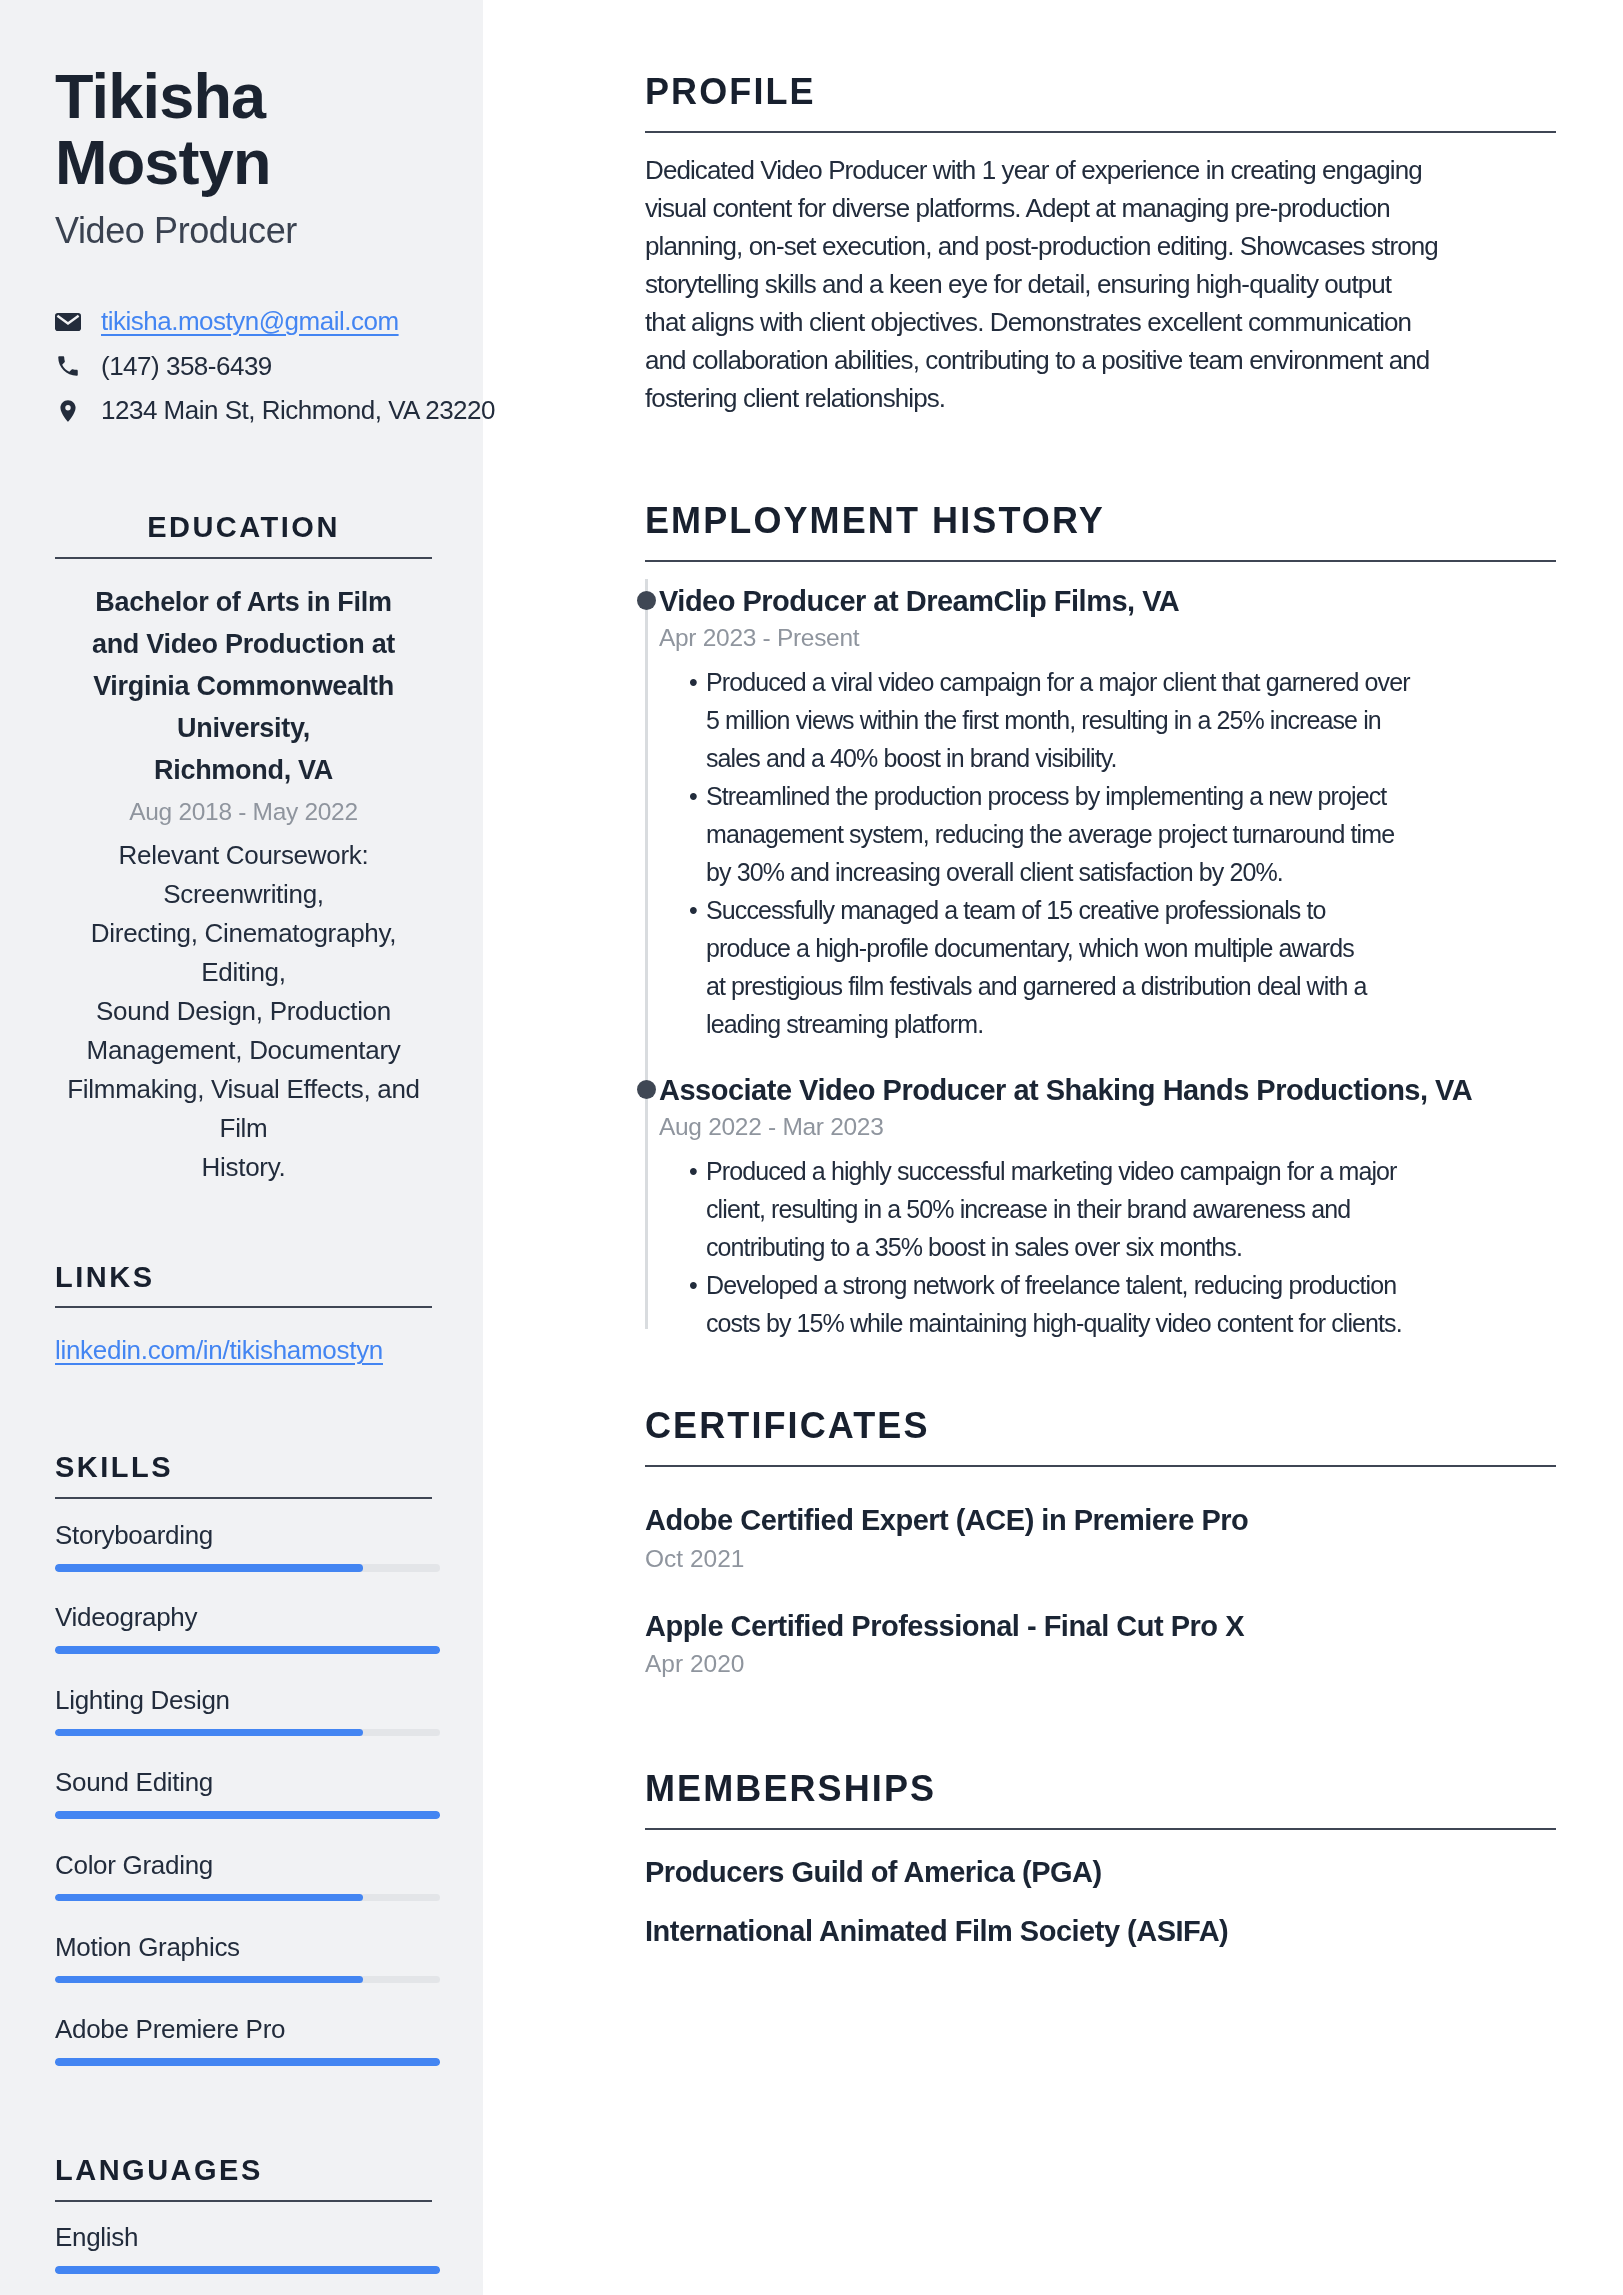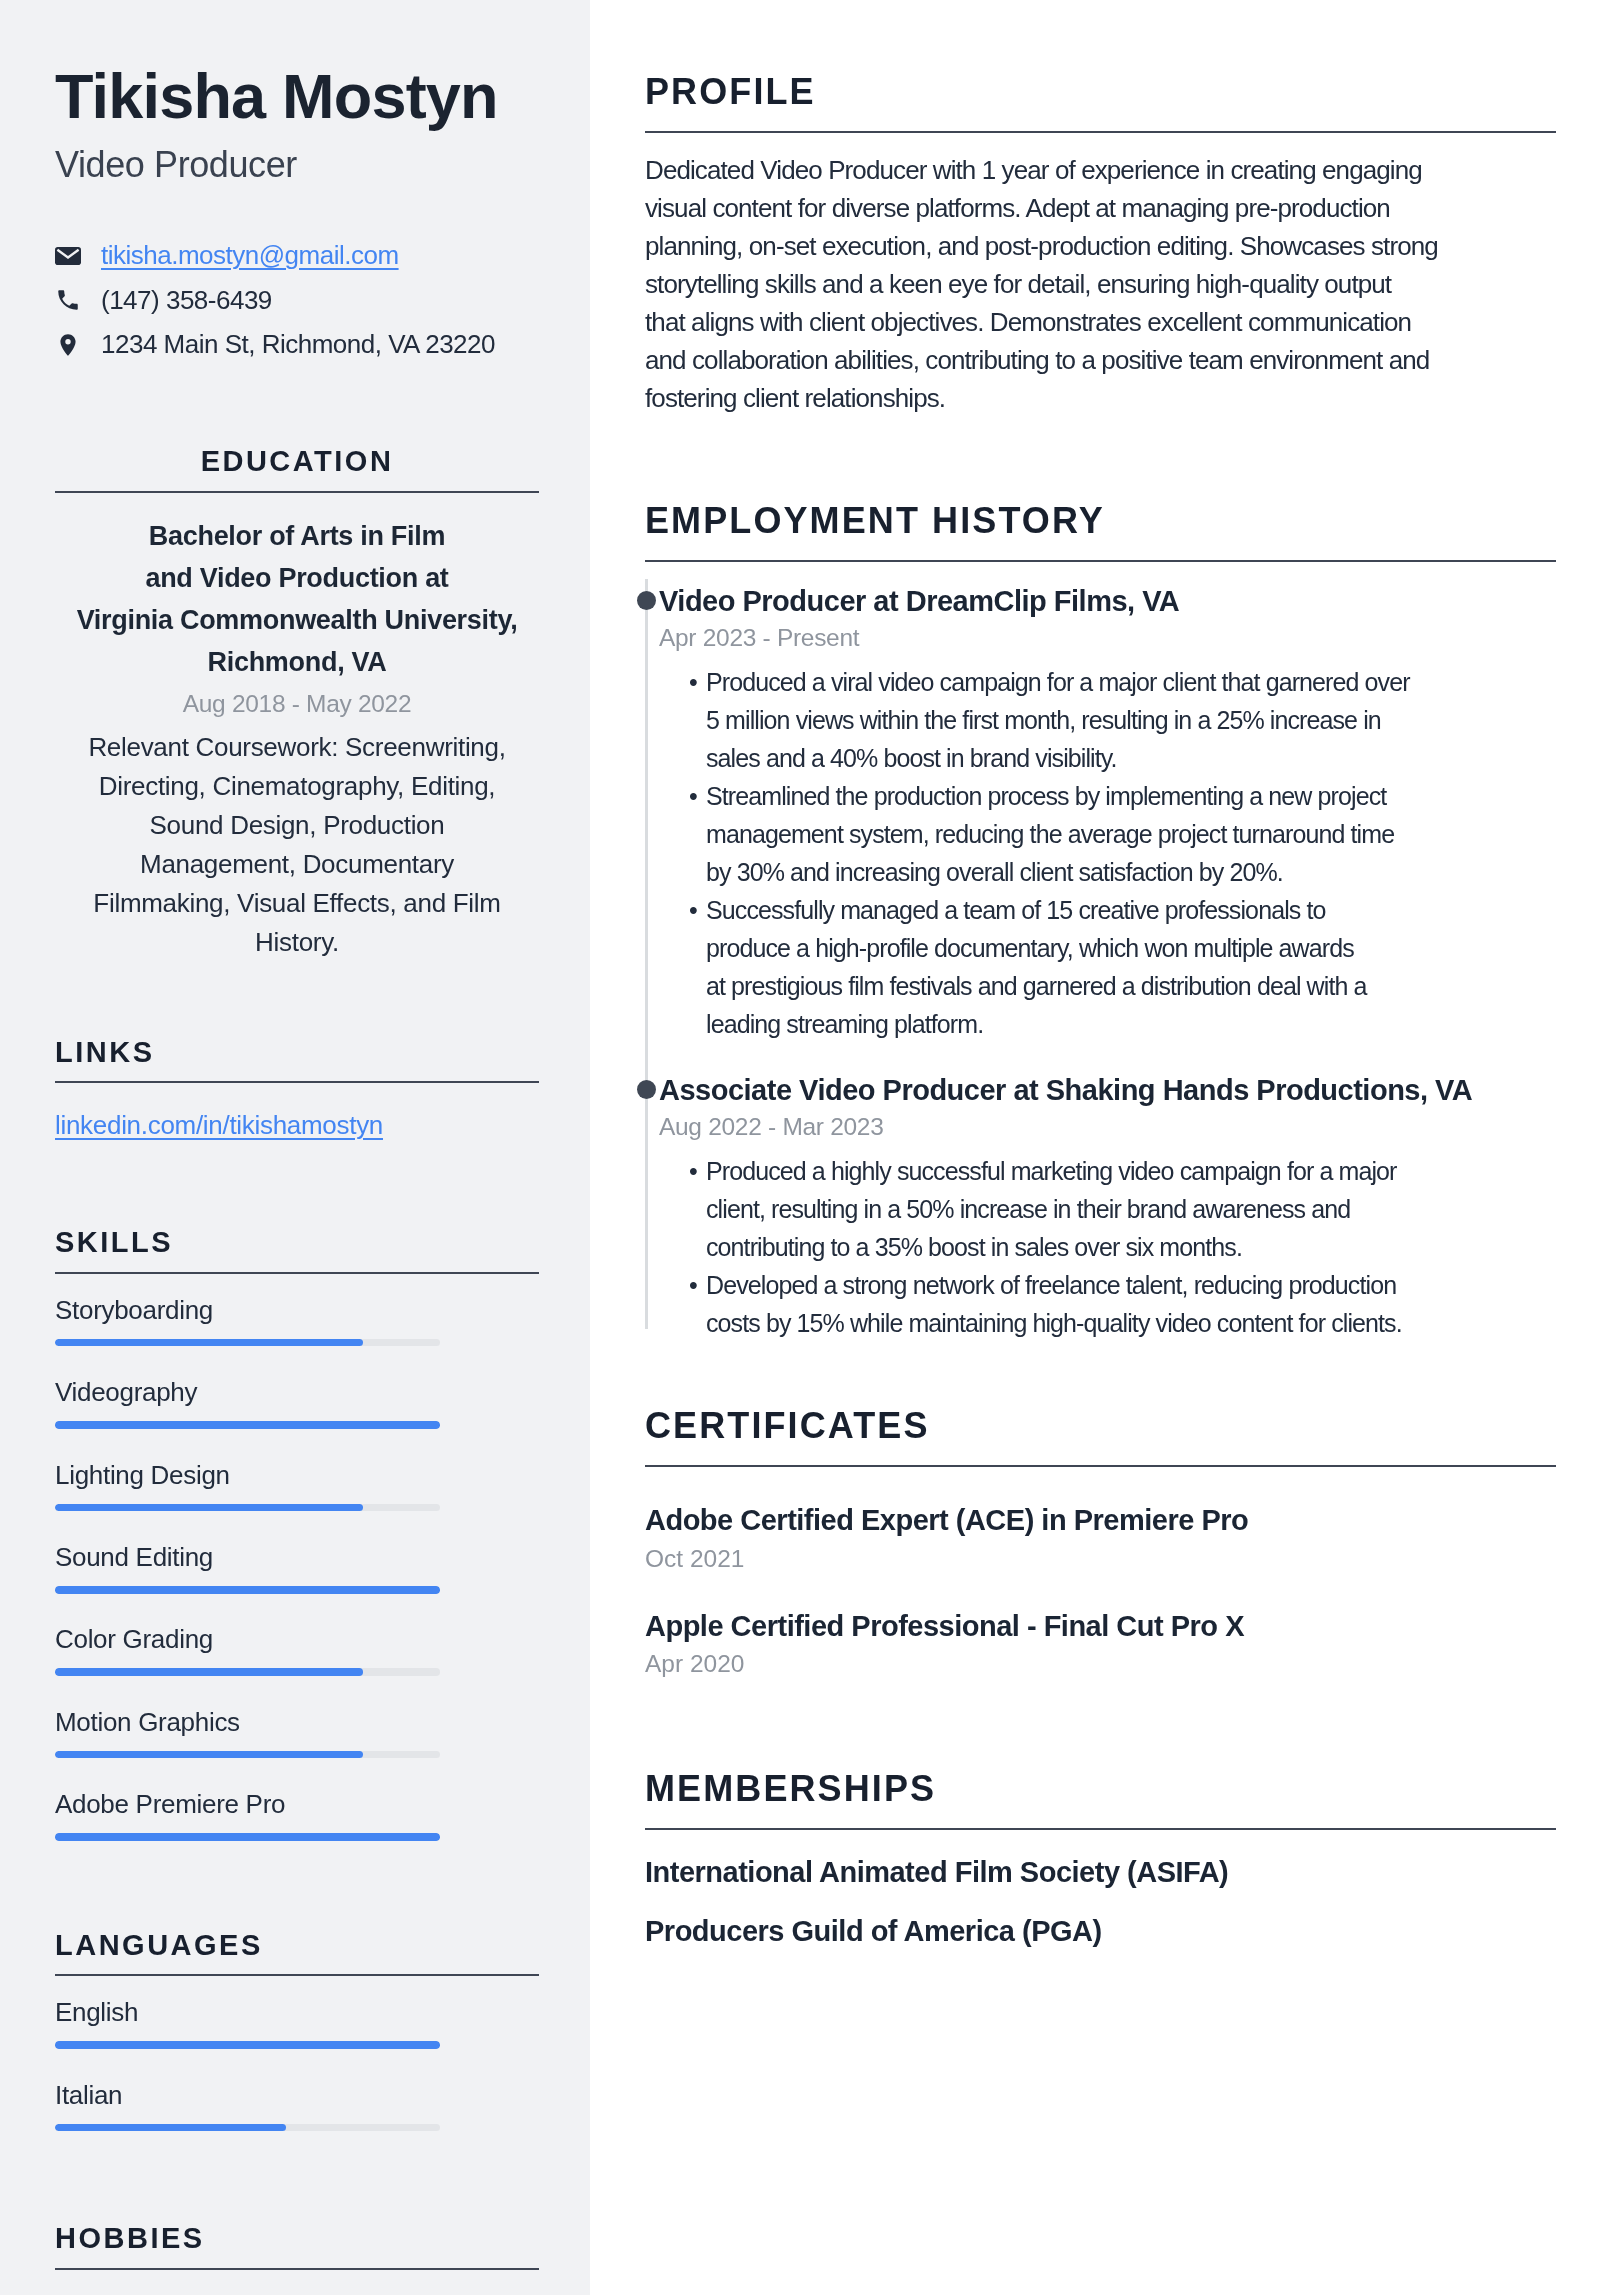--- a/index.html
+++ b/index.html
@@ -8,7 +8,7 @@
   #page { position:relative; width:1624px; height:2295px; background:#ffffff; overflow:hidden; }
 
   
-  .sidebar { position:absolute; left:0; top:0; width:590px; height:2295px;
+  .sidebar { position:absolute; left:0; top:0; width:483px; height:2295px;
              background:#f1f2f4; padding:63px 51px 0 55px; }
   .person-name { font-size:63px; font-weight:bold; color:#1b2330; letter-spacing:-0.8px; line-height:1.05; }
   .person-title { font-size:36px; color:#3a4250; margin-top:15px; letter-spacing:-0.4px; }

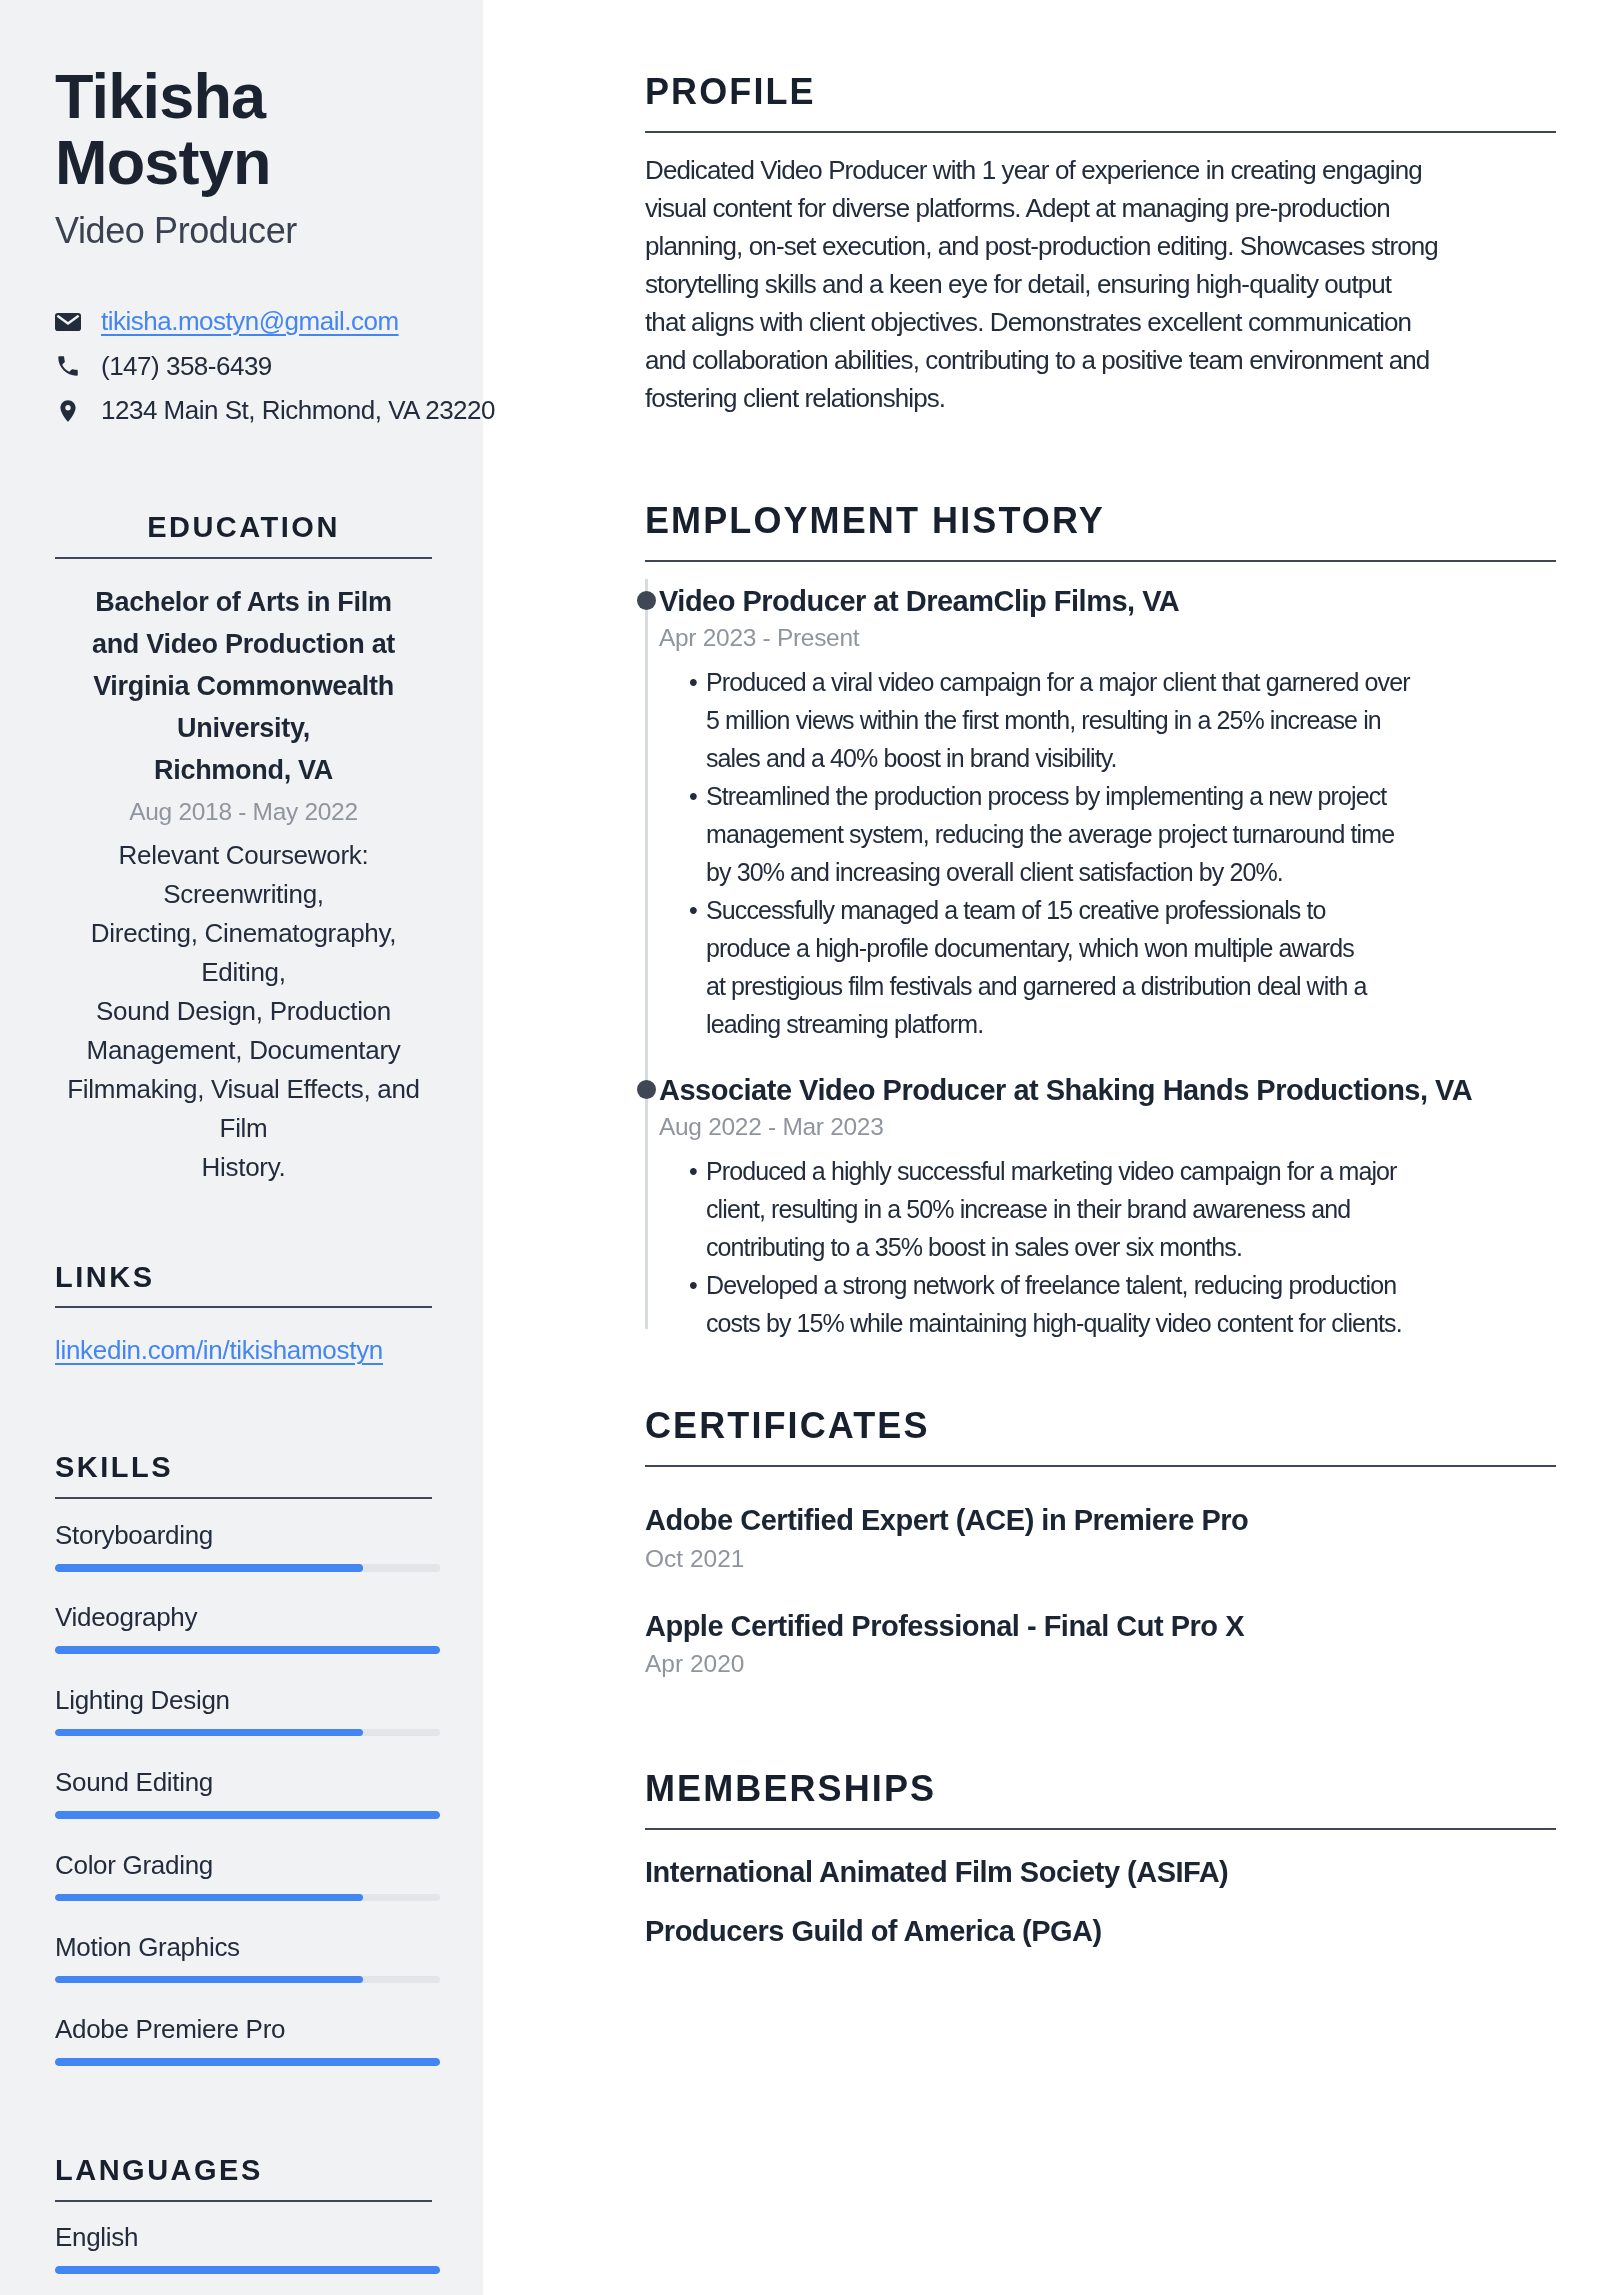--- a/index.html
+++ b/index.html
@@ -268,8 +268,8 @@
     <section class="memberships">
       <h2 class="main-heading">MEMBERSHIPS</h2>
       <div id="members-list">
+          <div class="member-item">Producers Guild of America (PGA)</div>
           <div class="member-item">International Animated Film Society (ASIFA)</div>
-          <div class="member-item">Producers Guild of America (PGA)</div>
         </div>
     </section>
 

